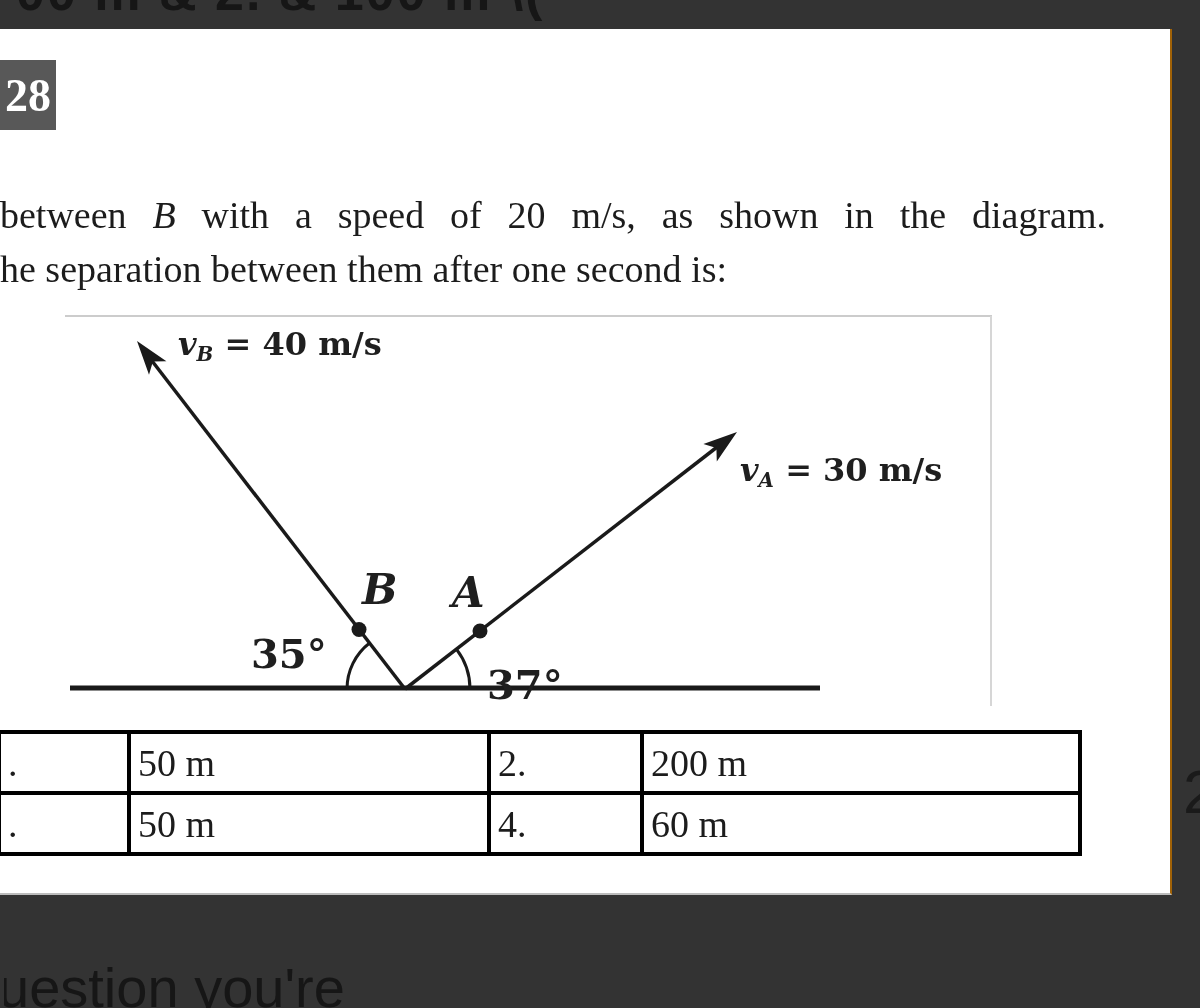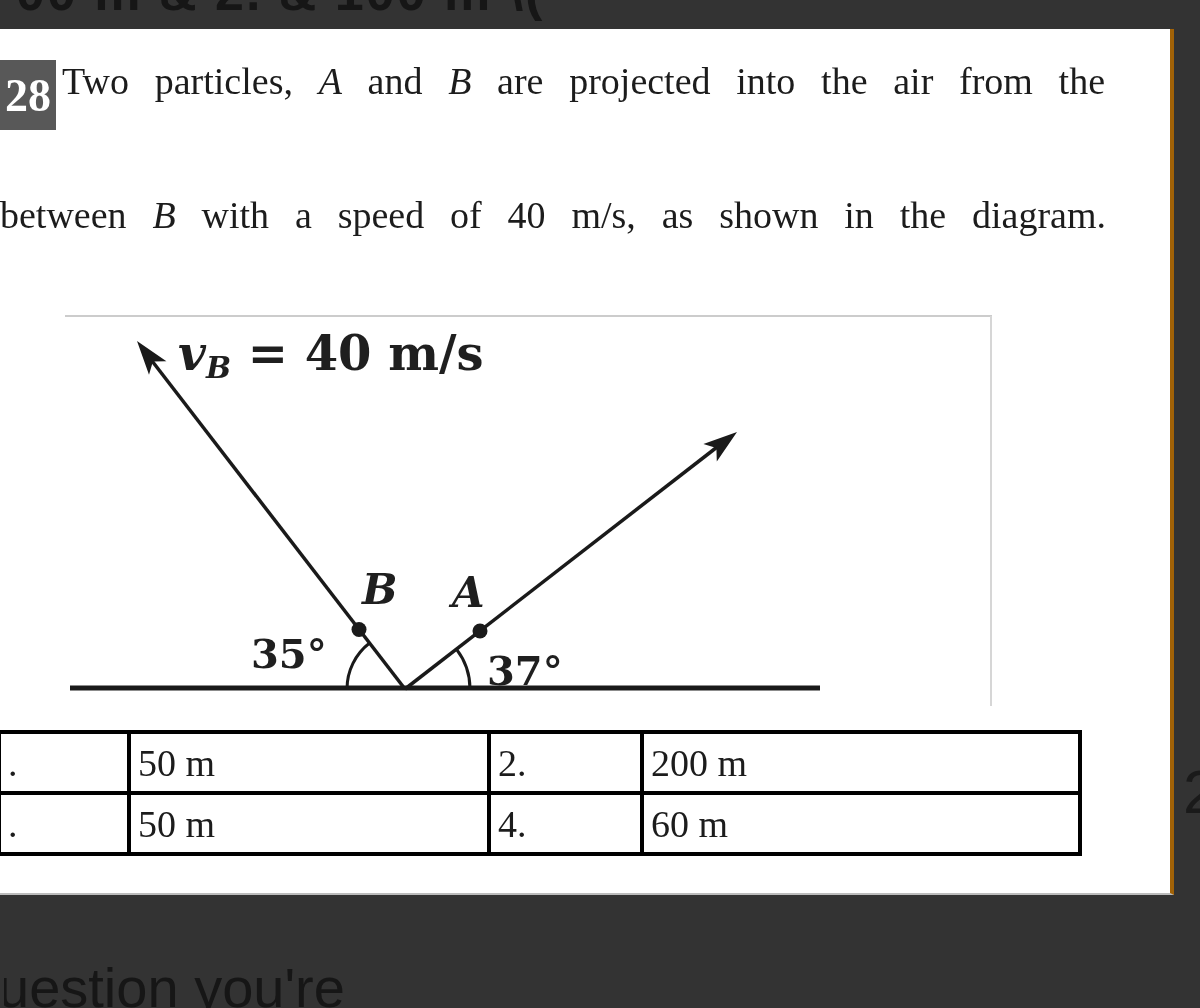--- a/index.html
+++ b/index.html
@@ -38,7 +38,7 @@
   .page{
     position:absolute;left:0;top:29px;width:1170px;height:864px;
     background:#ffffff;z-index:2;
-    border-right:4px solid #a16207;
+    border-right:2px solid #a16207;
     border-bottom:2px solid #bcbcbc;
     overflow:hidden;
   }

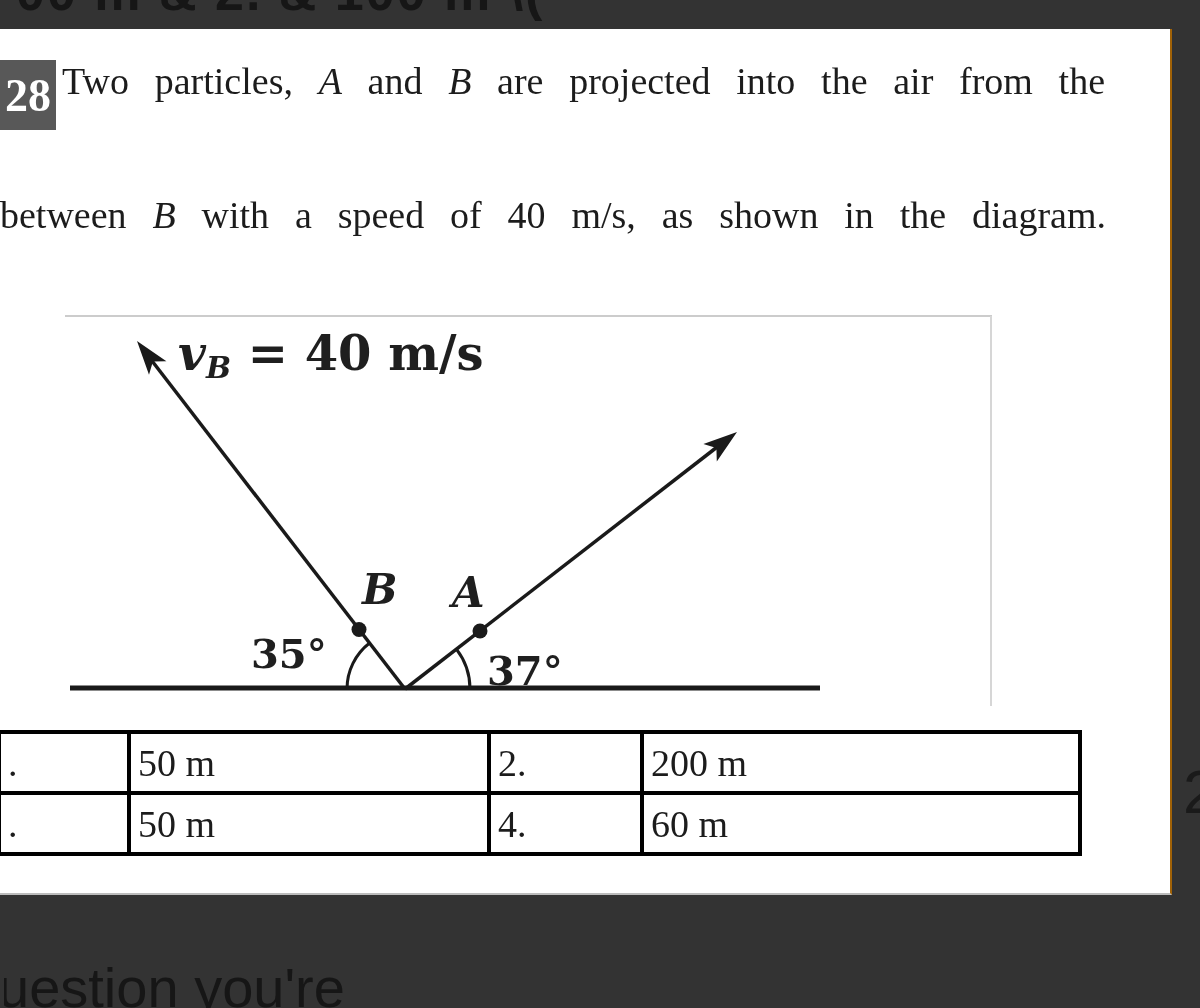--- a/index.html
+++ b/index.html
@@ -108,7 +108,6 @@
     <span>28</span>
   </div>
 
-  <div class="qline l1"><span>Two particles, </span><i>A</i><span> and </span><i>B</i><span> are projected into the air from the</span></div>
 
 
   <div class="qline l3"><span>between </span><i>B</i><span> with a speed of 40 m/s, as shown in the diagram.</span></div>

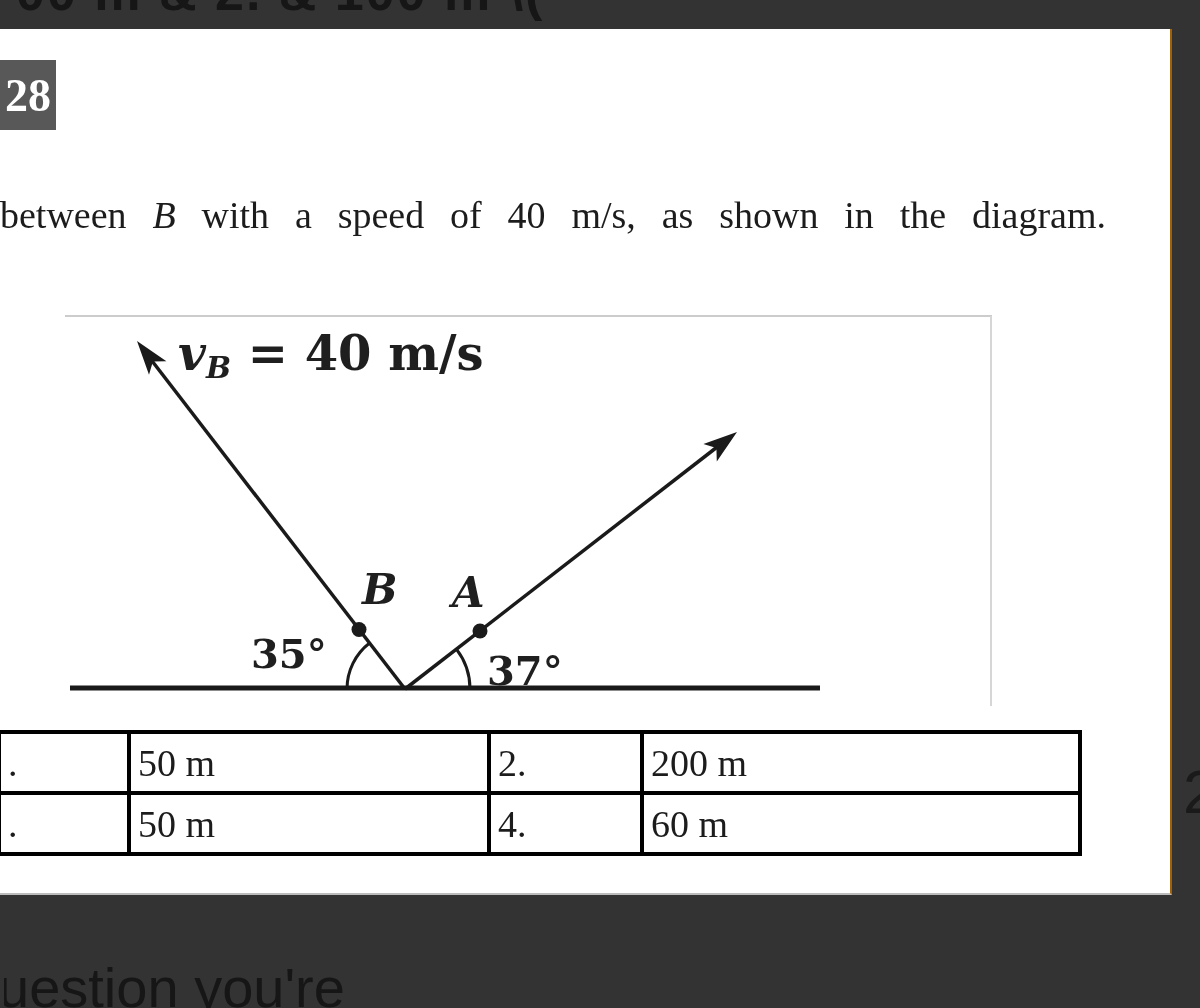--- a/index.html
+++ b/index.html
@@ -110,7 +110,7 @@
 
 
 
-  <div class="qline l3"><span>between </span><i>B</i><span> with a speed of 40 m/s, as shown in the diagram.</span></div>
+  <div class="qline l3"><span>between </span><i>B</i><span> with a speed of 20 m/s, as shown in the diagram.</span></div>
 
 
   <svg class="diagram-svg" width="940" height="400" viewBox="0 0 940 400">

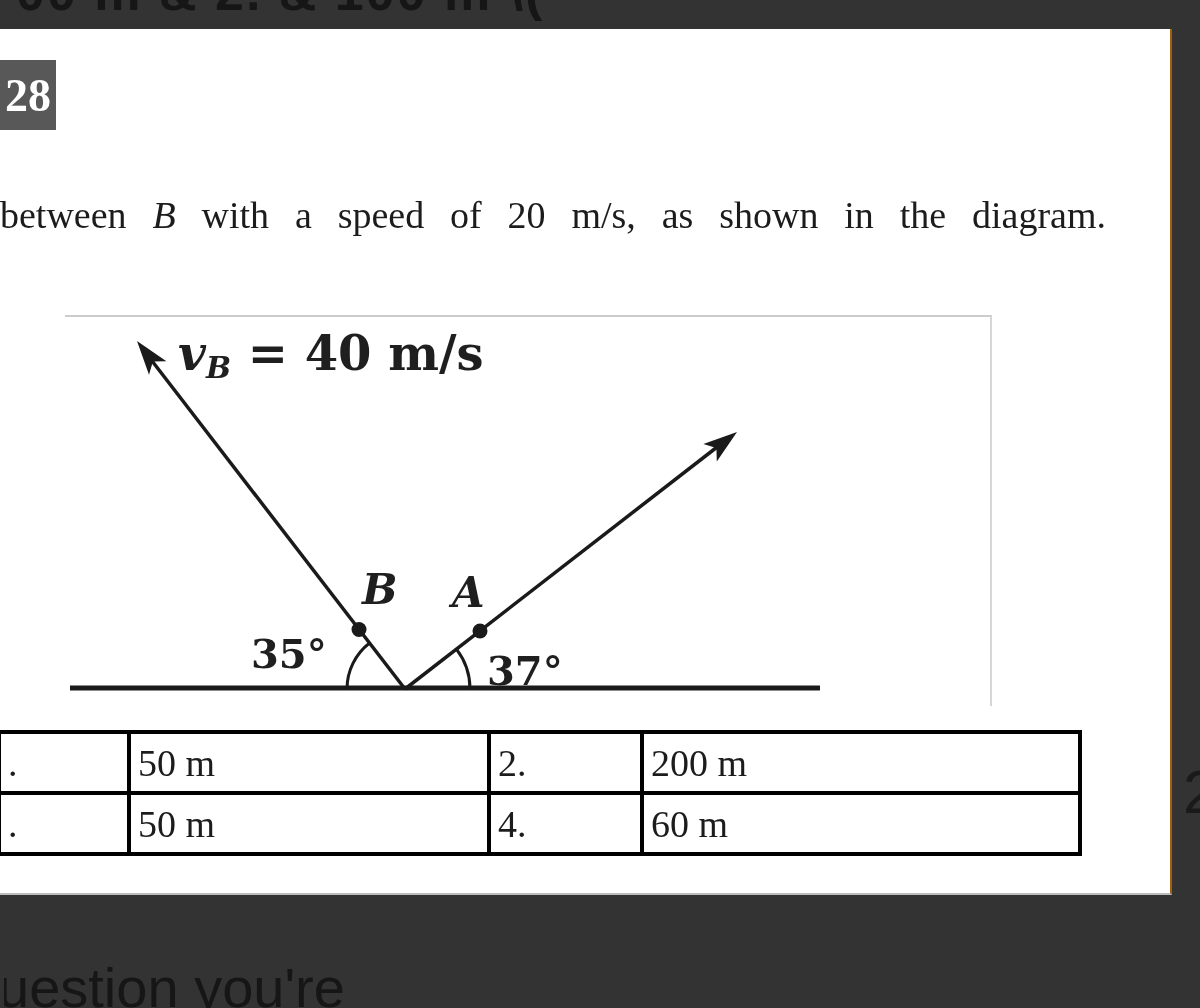--- a/index.html
+++ b/index.html
@@ -112,6 +112,7 @@
 
   <div class="qline l3"><span>between </span><i>B</i><span> with a speed of 20 m/s, as shown in the diagram.</span></div>
 
+  <div class="qline l4"><span>he separation between them after one second is:</span></div>
 
   <svg class="diagram-svg" width="940" height="400" viewBox="0 0 940 400">
     <line x1="5" y1="6" x2="932" y2="6" stroke="#cccccc" stroke-width="2"></line>

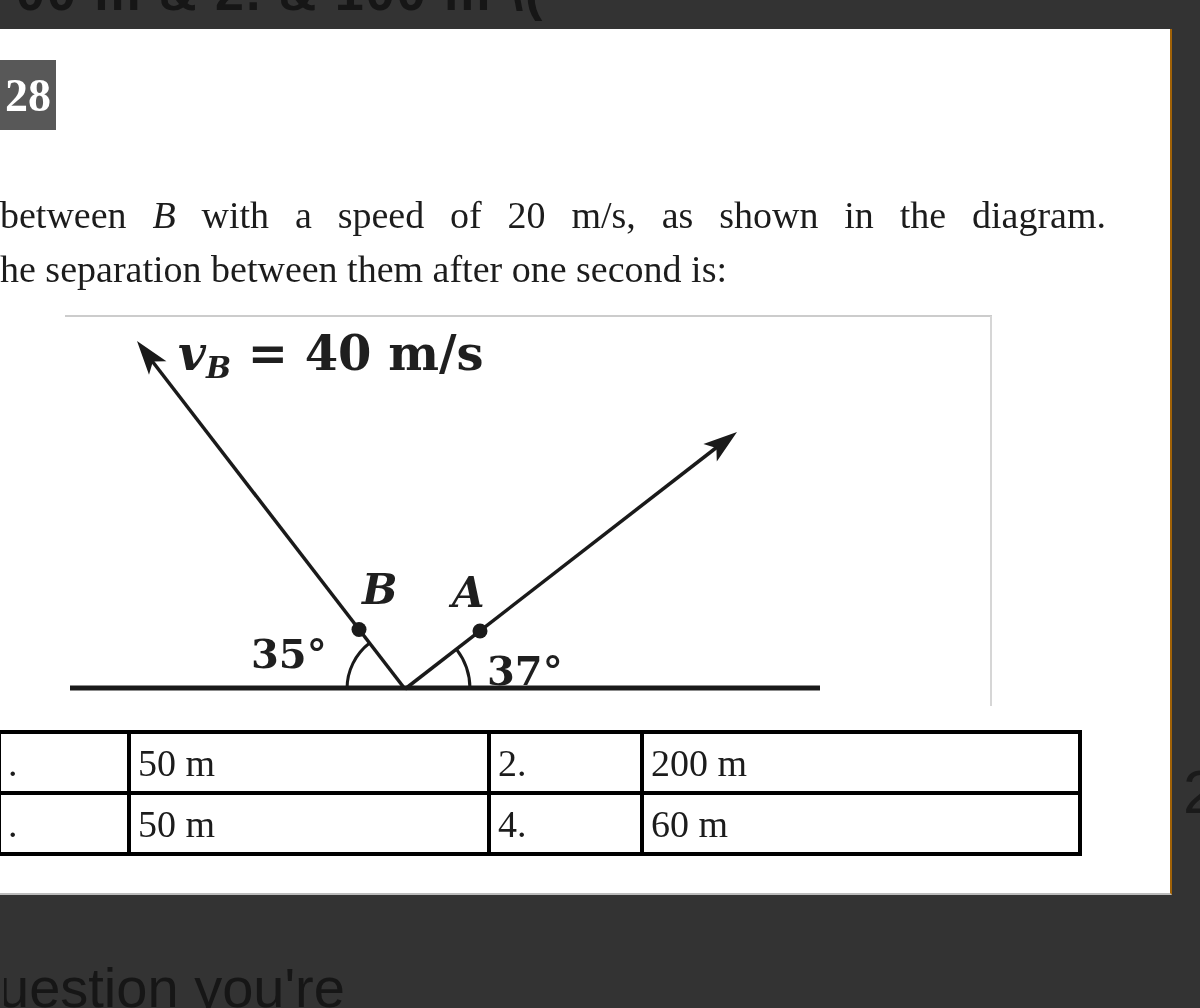--- a/index.html
+++ b/index.html
@@ -66,7 +66,7 @@
     position:absolute;color:#1f1f1f;font-family:"DejaVu Serif", serif;
     font-weight:bold;white-space:nowrap;
   }
-  .vlabel{font-size:48px;}
+  .vlabel{font-size:32px;}
   .vlabel .vsym{font-style:italic;}
   .vlabel sub{font-size:0.62em;font-style:italic;vertical-align:-0.28em;line-height:0;}
   .ptlabel{font-size:42px;font-style:italic;}

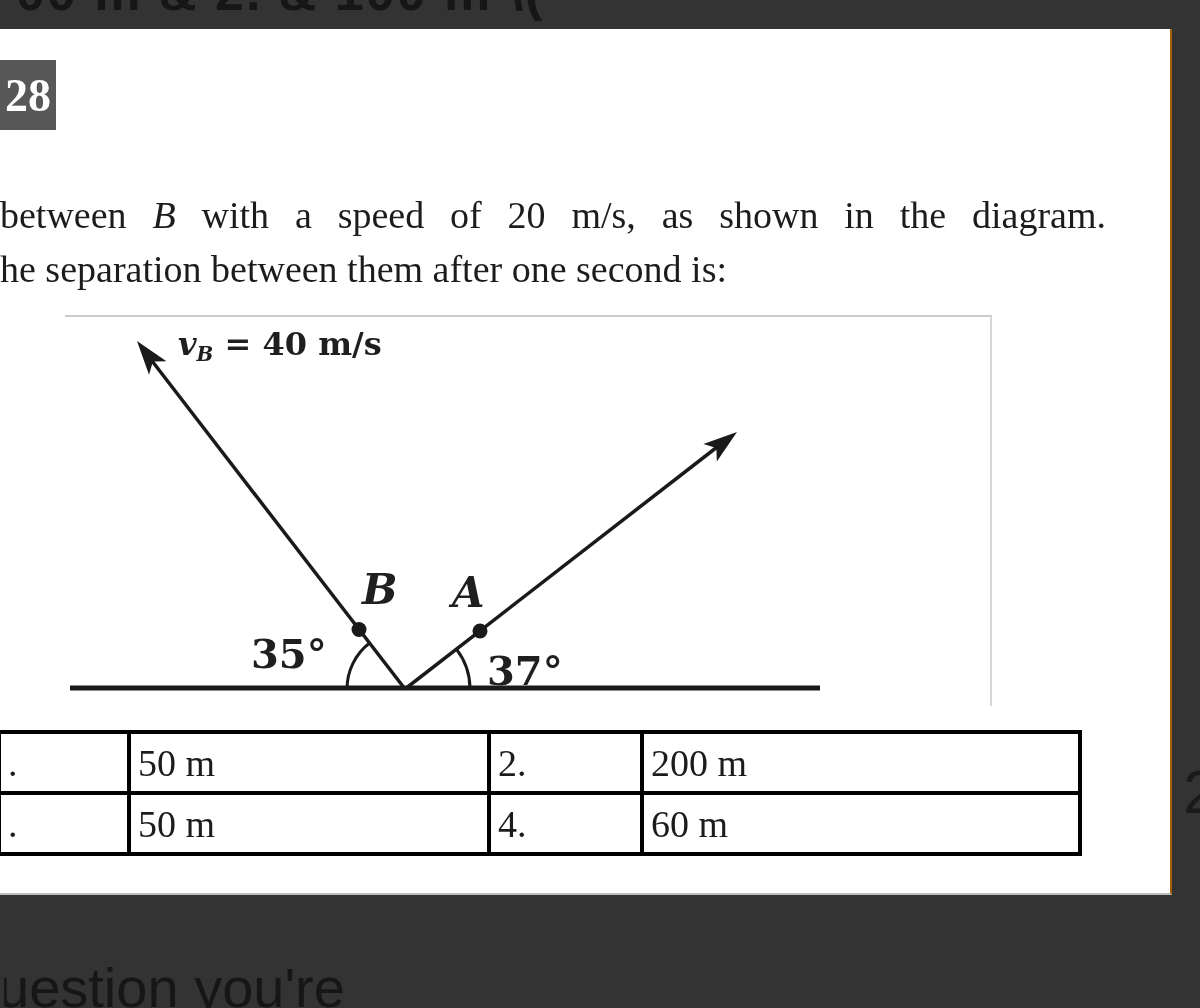--- a/index.html
+++ b/index.html
@@ -134,6 +134,7 @@
 
   <div class="dlabel vlabel lbl-vb"><span class="vsym">v</span><sub>B</sub><span> = 40 m/s</span></div>
 
+  <div class="dlabel vlabel lbl-va"><span class="vsym">v</span><sub>A</sub><span> = 30 m/s</span></div>
 
   <div class="dlabel ptlabel lbl-b">B</div>
   <div class="dlabel ptlabel lbl-a">A</div>

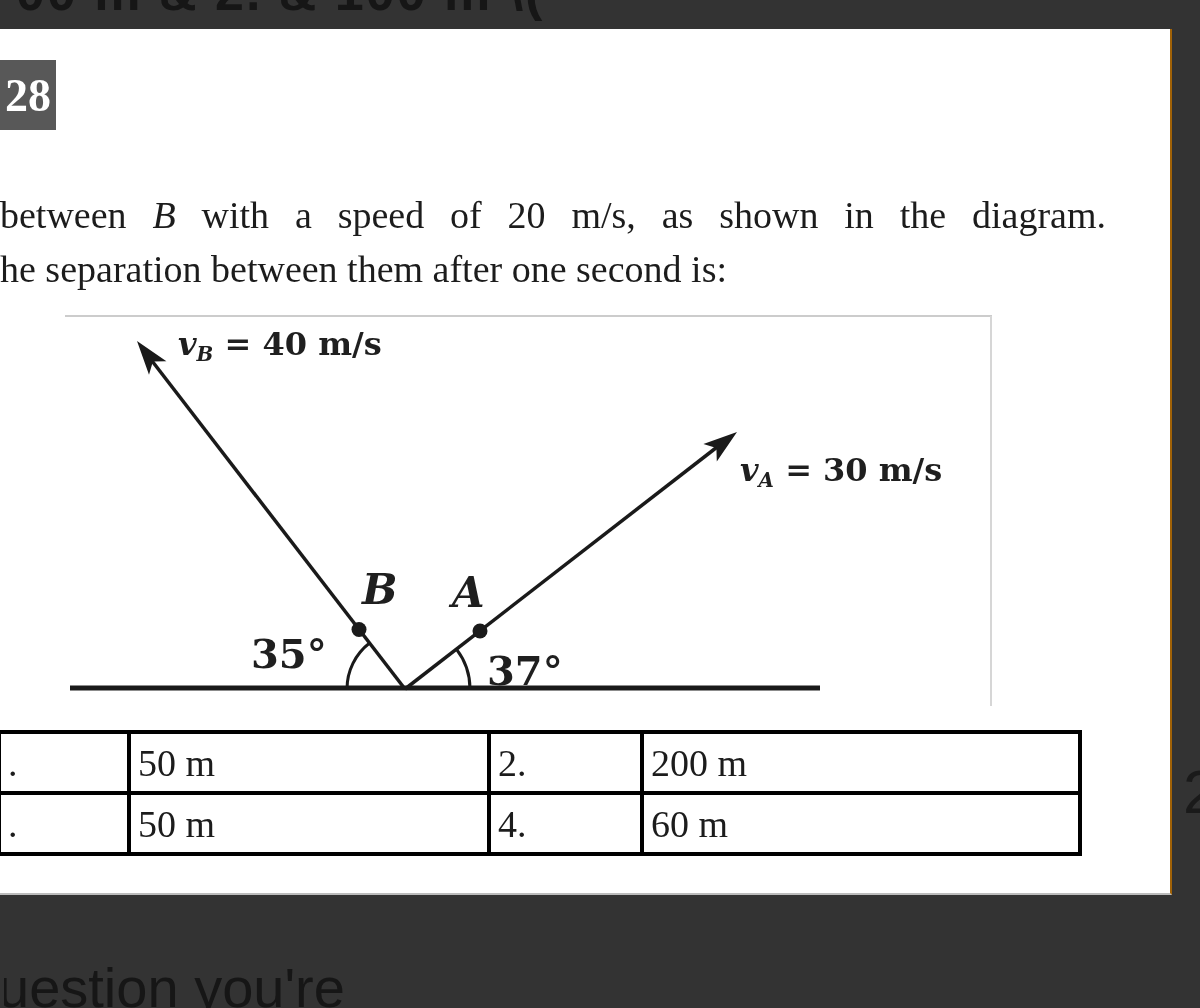--- a/index.html
+++ b/index.html
@@ -76,7 +76,7 @@
   .lbl-b{left:362px;top:536px;}
   .lbl-a{left:452px;top:539px;}
   .lbl-53{left:251px;top:601px;}
-  .lbl-37{left:487px;top:618px;}
+  .lbl-37{left:487px;top:632px;}
   
   .answers{
     position:absolute;left:-3px;top:701px;

